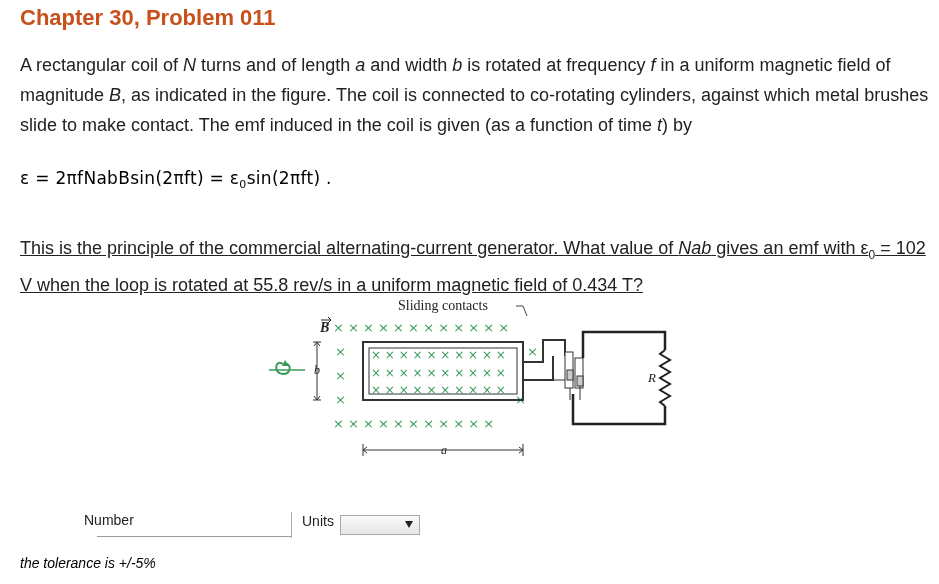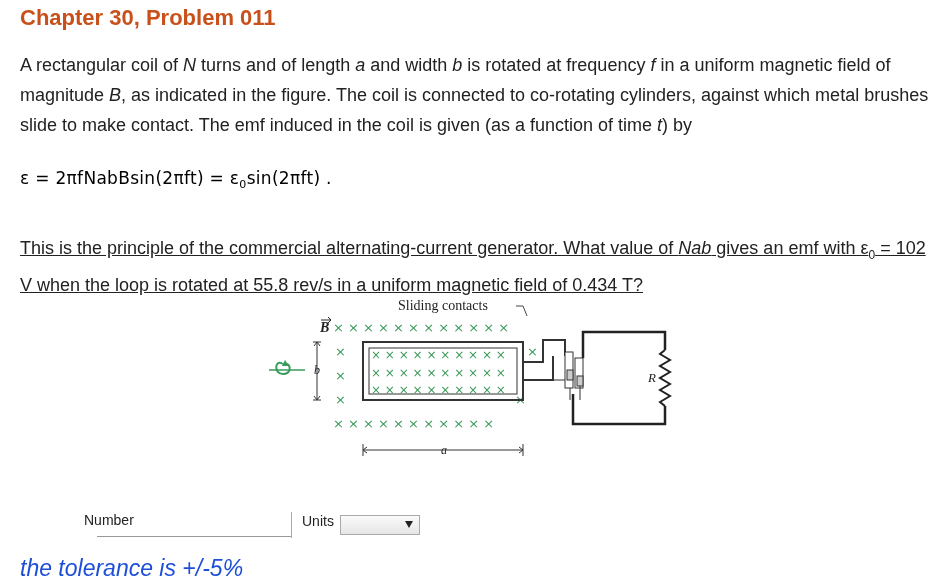--- a/index.html
+++ b/index.html
@@ -49,7 +49,7 @@
       border-top: 7px solid #222;
     }
     .tolerance {
-      position: absolute; left: 20px; top: 555px; font-size: 23px; font-style: italic; color: #1d4ed8;
+      position: absolute; left: 20px; top: 555px; font-size: 14px; font-style: italic; color: #000000;
     }
   </style>
 </head>

